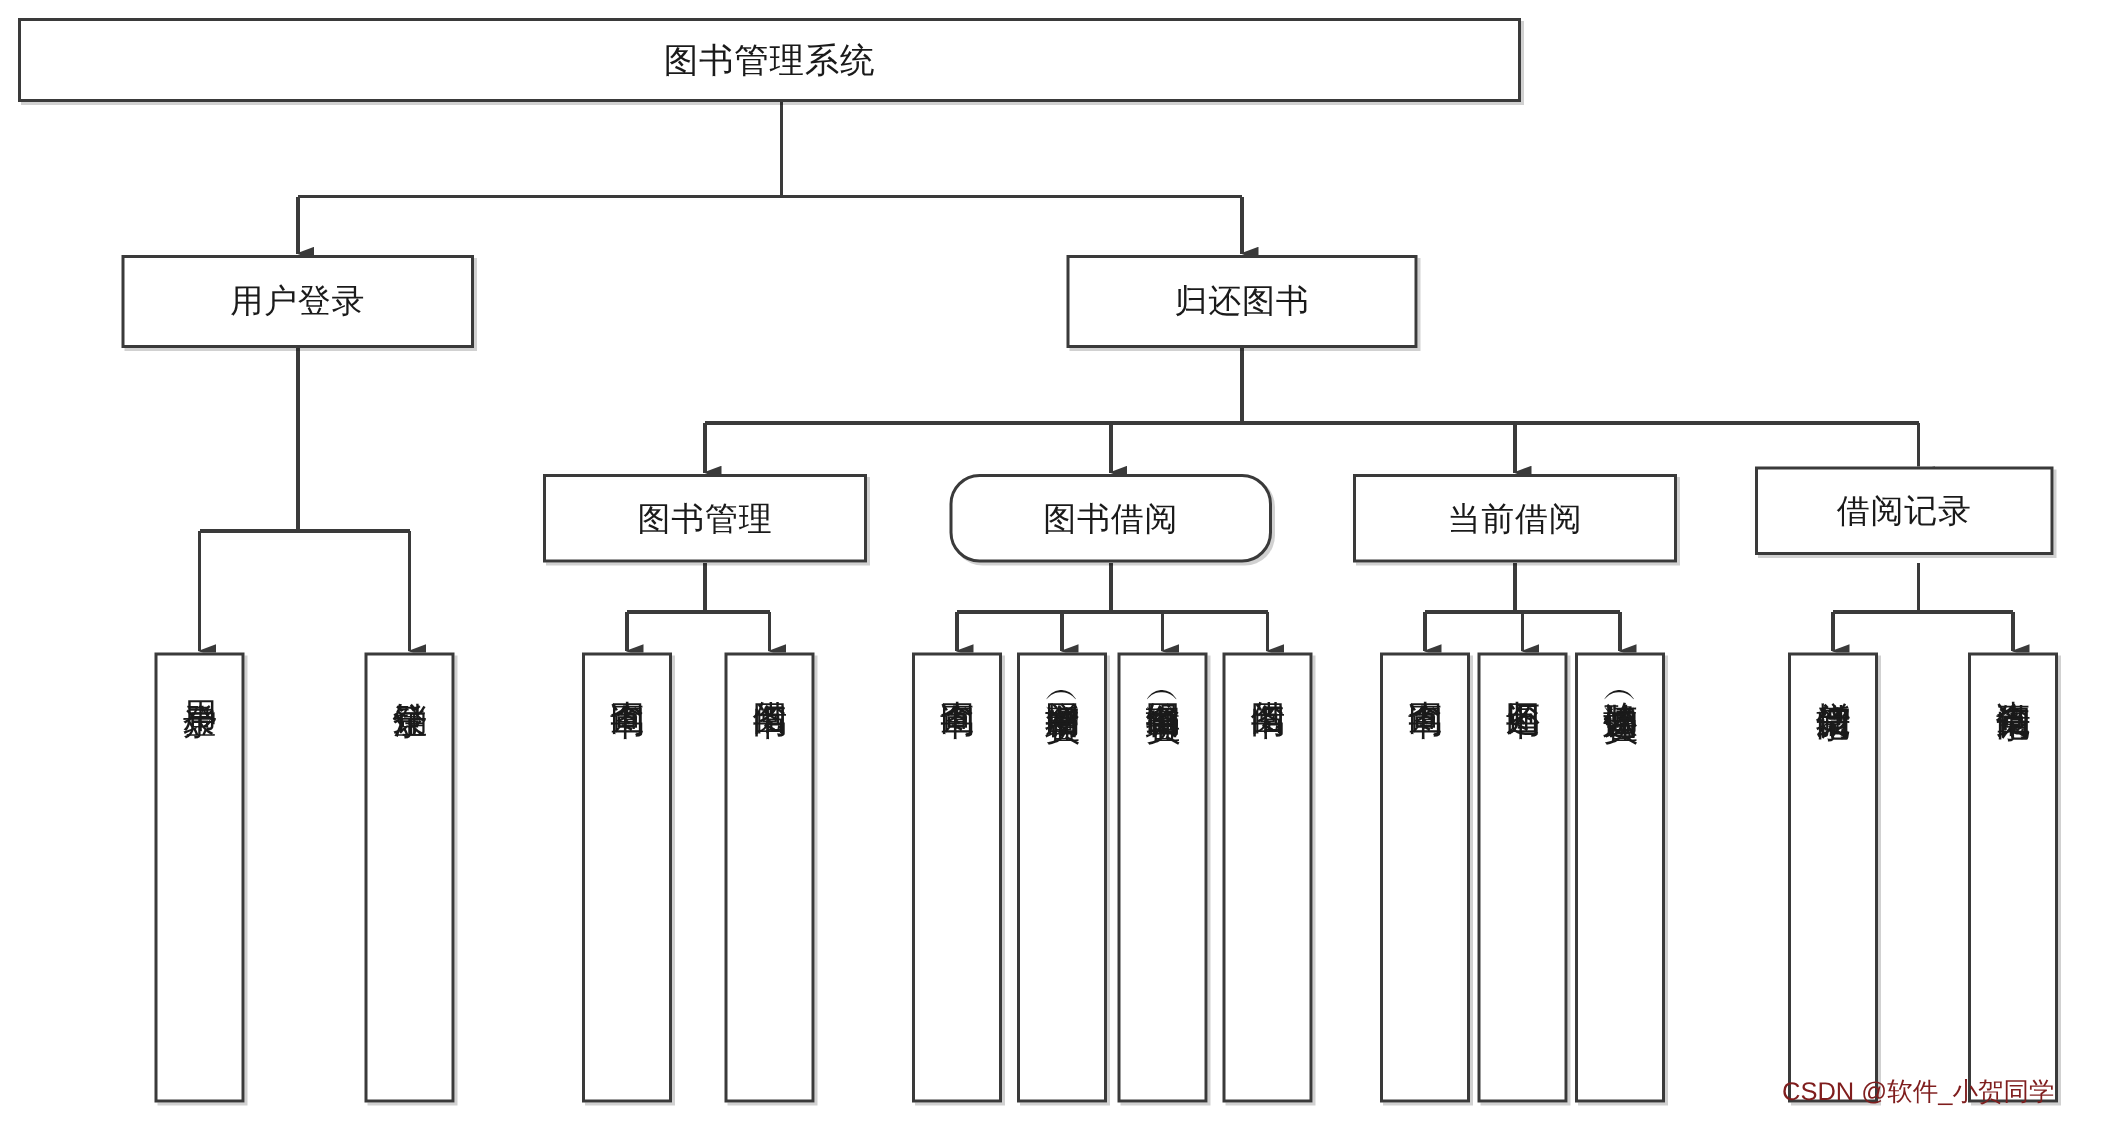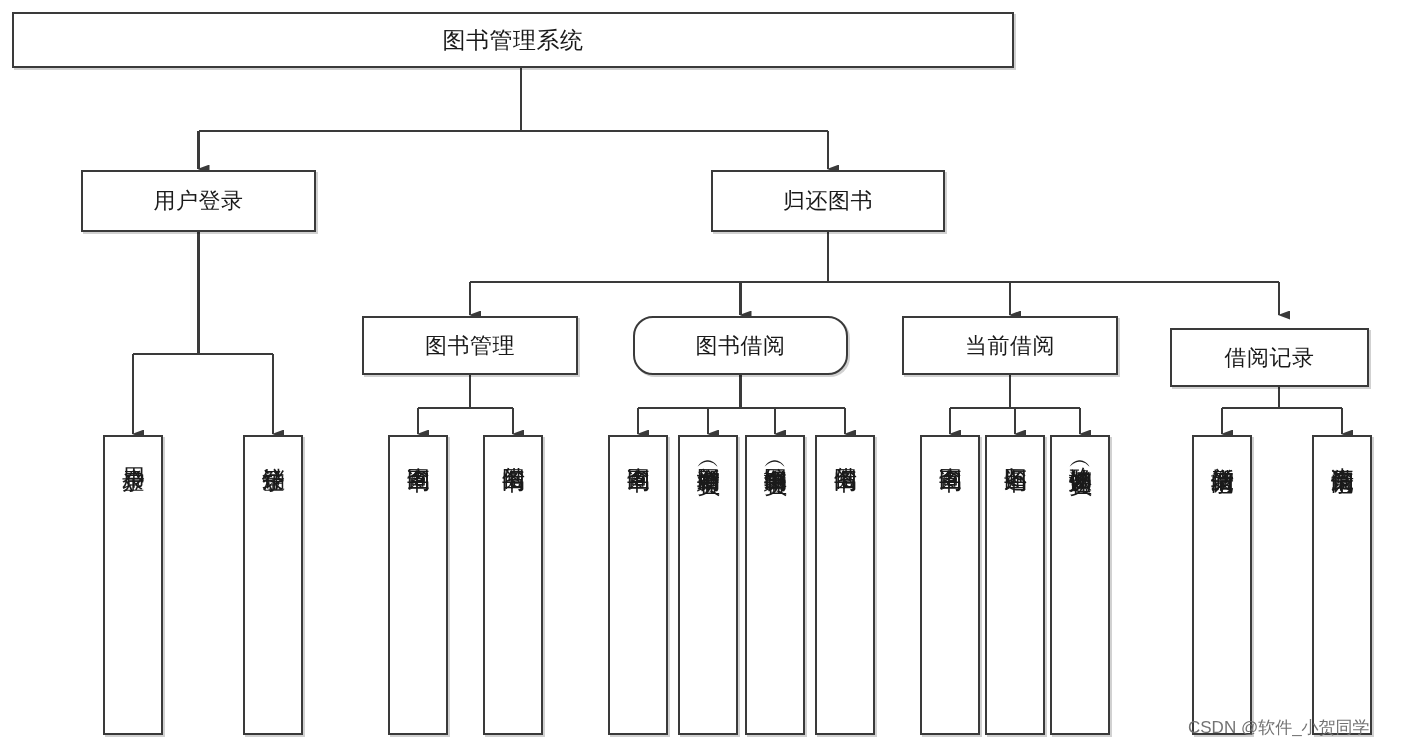--- a/index.html
+++ b/index.html
@@ -135,7 +135,7 @@
       <div class="node horizontal" id="node_current-borrow" style="left: 902px; top: 316px; width: 216px; height: 59px; justify-content: center;">
         <span class="label">当前借阅</span>
       </div>
-      <div class="node horizontal" id="node_borrow-record" style="left: 1170px; top: 328px; width: 199px; height: 59px;">
+      <div class="node horizontal" id="node_borrow-record" style="left: 1170px; top: 311px; width: 199px; height: 59px;">
         <span class="label">借阅记录</span>
       </div>
       <div class="node vertical" id="node_leaf-user-login" style="left: 103px; top: 435px; width: 60px; height: 300px;">

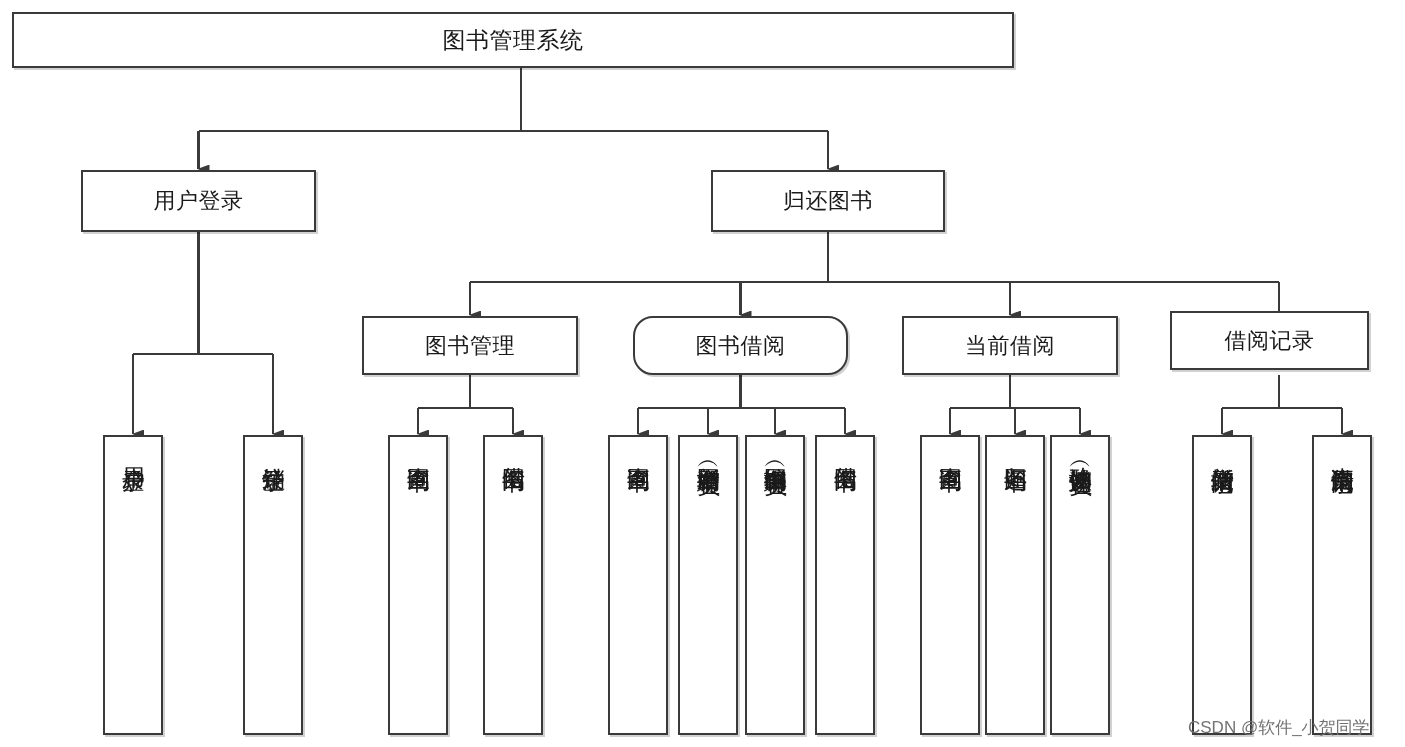--- a/index.html
+++ b/index.html
@@ -179,7 +179,7 @@
       </div>
     </div>
 
-  <div class="watermark" style="left: 1188px; top: 716px; color: #737373;">CSDN @软件_小贺同学</div>
+  <div class="watermark" style="left: 1188px; top: 716px; color: #7f1d1d;">CSDN @软件_小贺同学</div>
 </div>
 
 </body></html>

